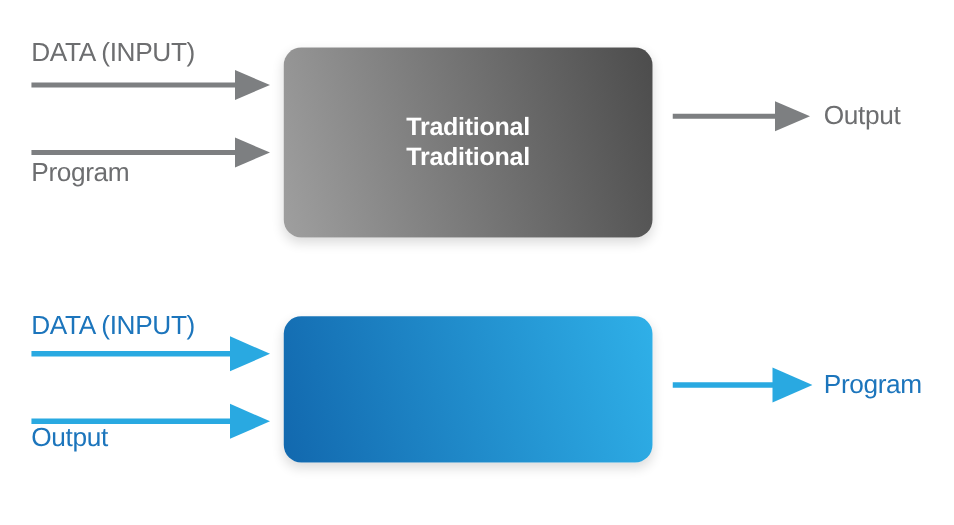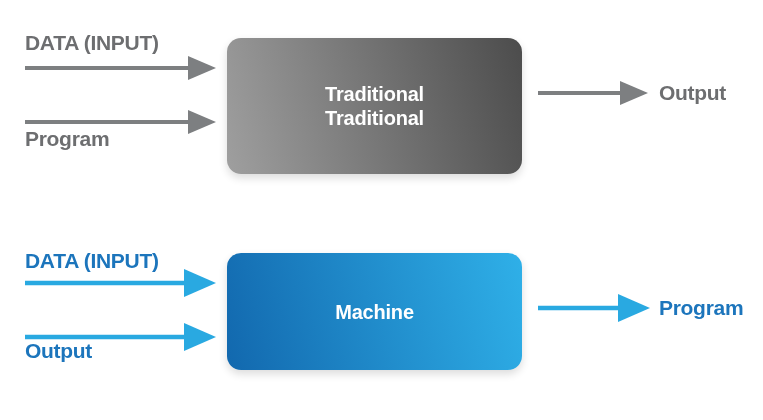--- a/index.html
+++ b/index.html
@@ -19,7 +19,7 @@
 
   .label {
     font-size: 21px;
-    font-weight: bold;
+    font-weight: normal;
     letter-spacing: -0.3px;
     line-height: 21px;
     white-space: nowrap;

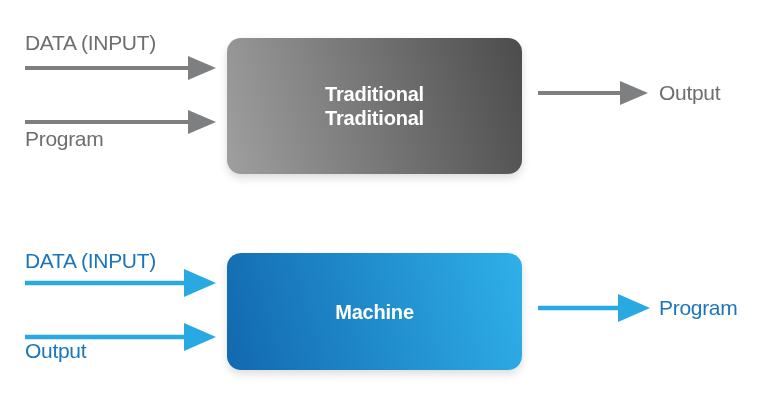--- a/index.html
+++ b/index.html
@@ -33,7 +33,7 @@
 
   .box {
     width: 295px;
-    height: 136px;
+    height: 152px;
     border-radius: 14px;
     display: flex;
     align-items: center;

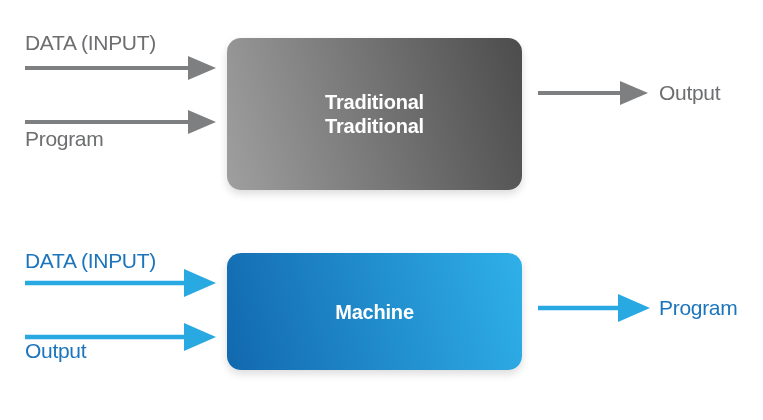--- a/index.html
+++ b/index.html
@@ -108,7 +108,6 @@
 
     <div class="abs box blue" style="left:227px; top:253px;">
       <div>
-        <div>Machine</div>
       </div>
     </div>
 

